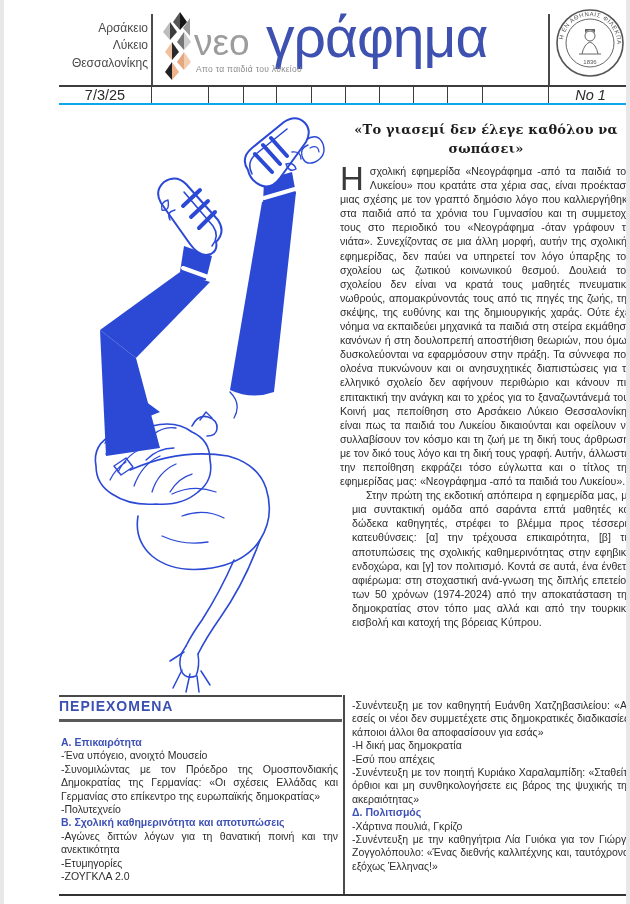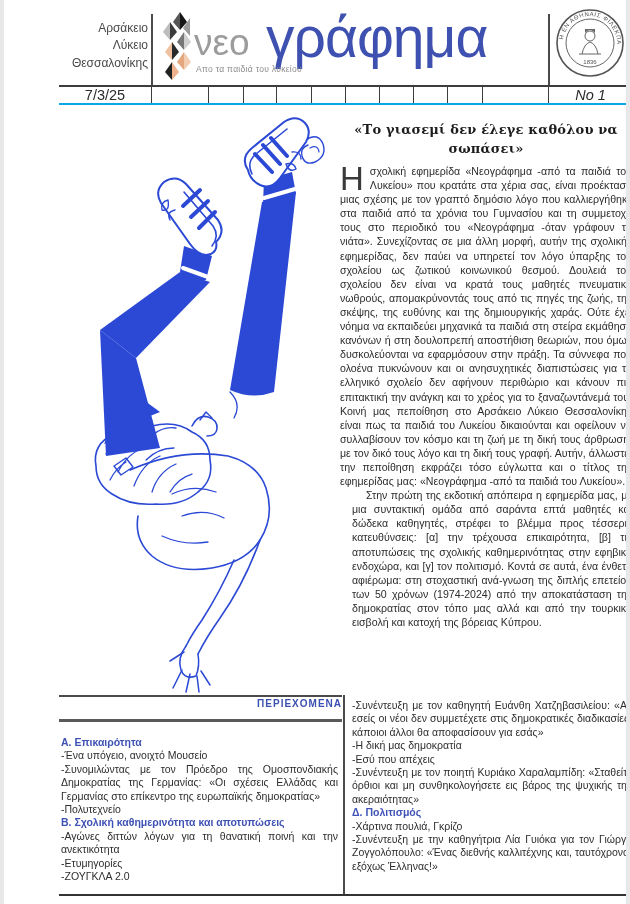--- a/index.html
+++ b/index.html
@@ -42,8 +42,8 @@
 
   
   .toc-topline{left:55px;top:695px;width:283px;height:1.5px;background:#4a4a4a;}
-  .toc-title{left:55px;top:698px;width:283px;text-align:right;
-    font-size:10px;font-weight:bold;color:#3c50b2;letter-spacing:1px;}
+  .toc-title{left:55px;top:698px;width:283px;text-align:left;
+    font-size:14px;font-weight:bold;color:#3c50b2;letter-spacing:1px;}
   .toc-underline{left:55px;top:719px;width:283px;height:2.5px;background:#5a5a5a;}
   .toc-vdiv{left:339px;top:695px;width:1.5px;height:201px;background:#4a4a4a;}
   .bottom-rule{left:55px;top:894px;width:573px;height:2px;background:#333;}

